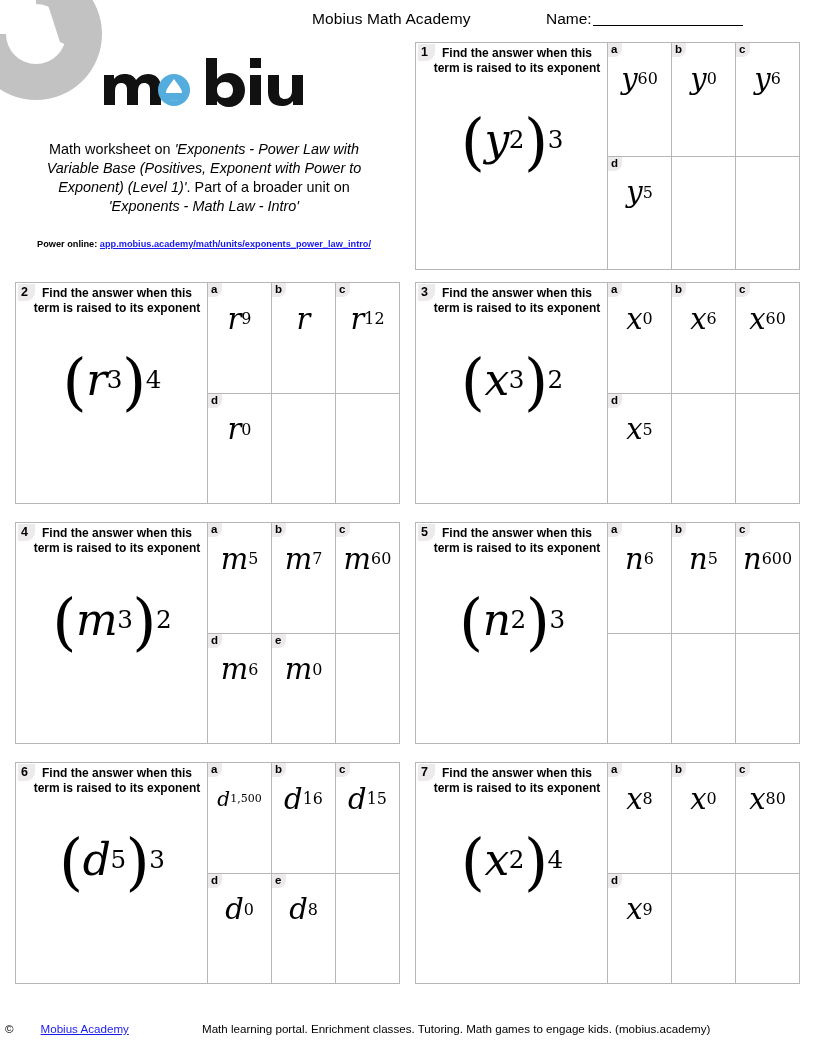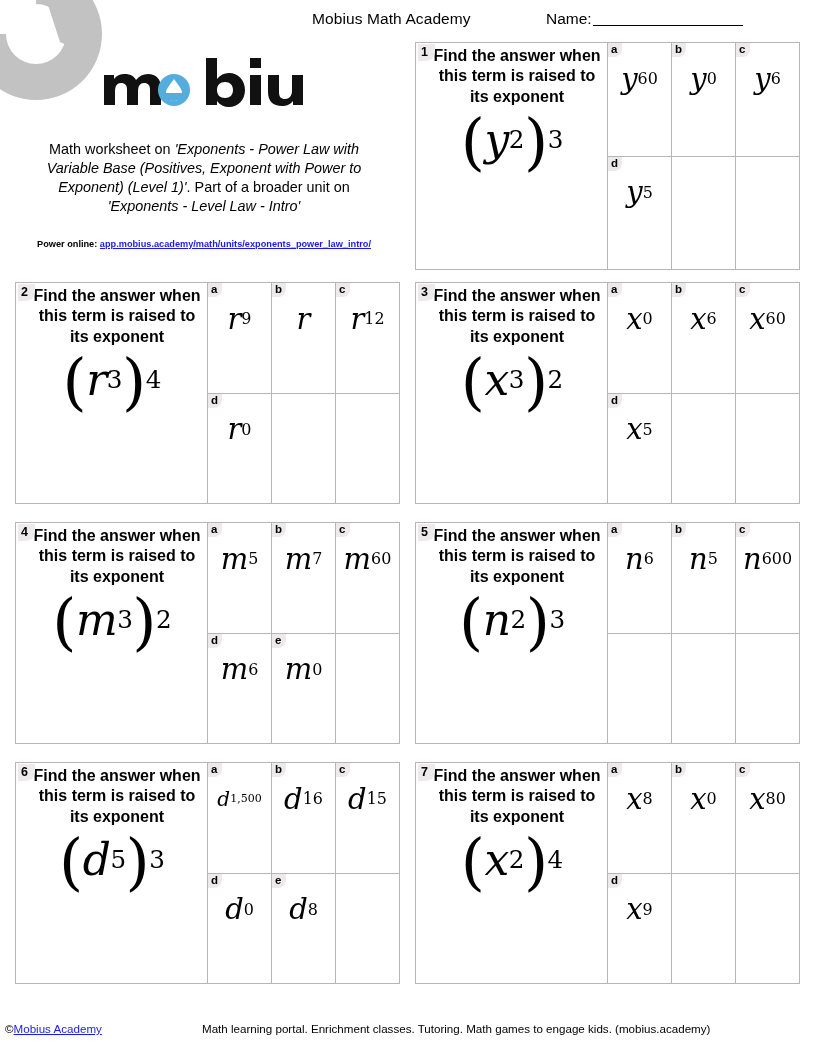--- a/index.html
+++ b/index.html
@@ -132,7 +132,7 @@
     left: 12px;
     top: 3px;
     width: 178px;
-    font-size: 16px;
+    font-size: 12px;
     font-weight: bold;
     line-height: 1.28;
     text-align: center;

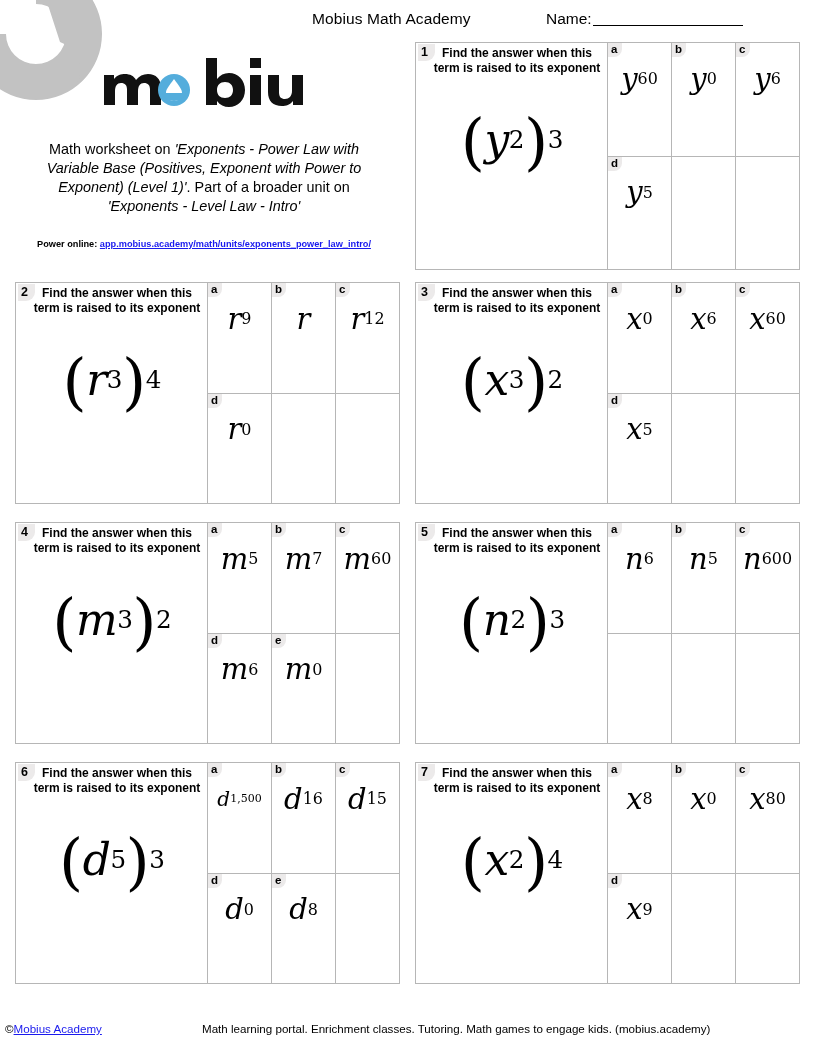--- a/index.html
+++ b/index.html
@@ -302,7 +302,7 @@
   </div>
 
   <div class="intro-desc">
-    <span>Math worksheet on </span><span class="em">'Exponents - Power Law with Variable Base (Positives, Exponent with Power to Exponent) (Level 1)'</span><span>. Part of a broader unit on </span><span class="em">'Exponents - Level Law - Intro'</span>
+    <span>Math worksheet on </span><span class="em">'Exponents - Power Law with Variable Base (Positives, Exponent with Power to Exponent) (Level 1)'</span><span>. Part of a broader unit on </span><span class="em">'Exponents - Math Law - Intro'</span>
   </div>
 
   <div class="learn-online">

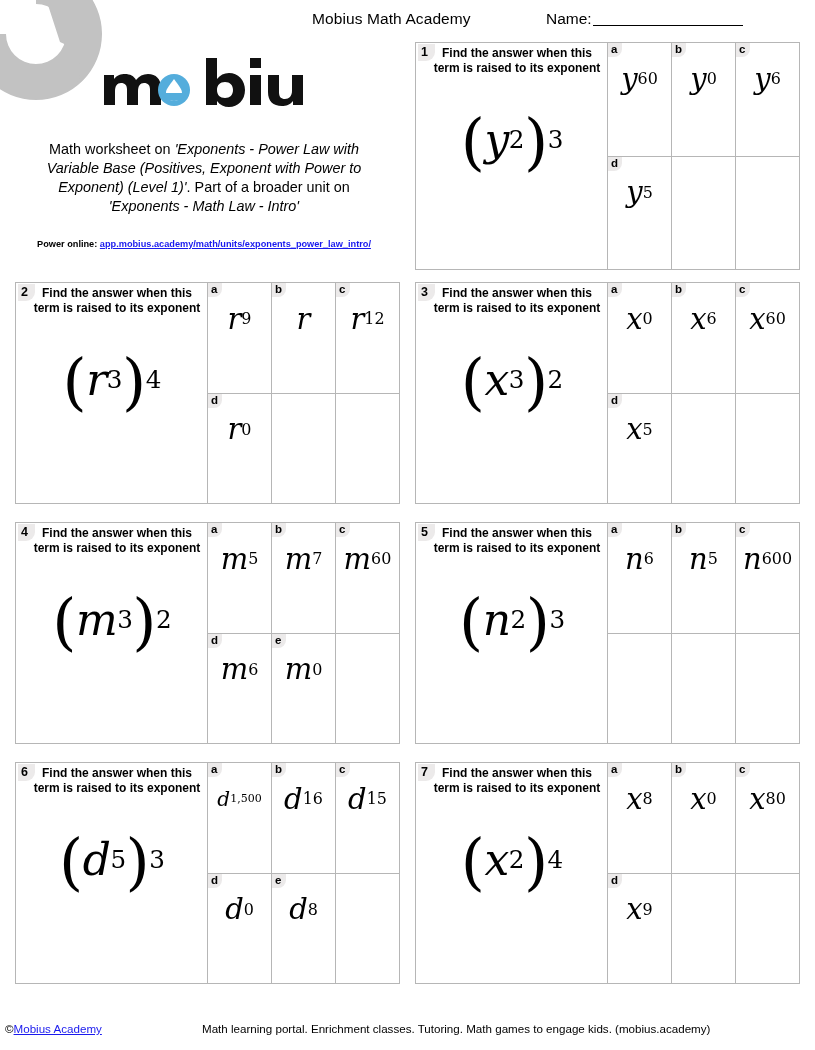--- a/index.html
+++ b/index.html
@@ -248,6 +248,7 @@
   .footer-copy a {
     color: #1a1aee;
     text-decoration: underline;
+    padding-left: 27px;
   }
   .footer-tag {
     position: absolute;

